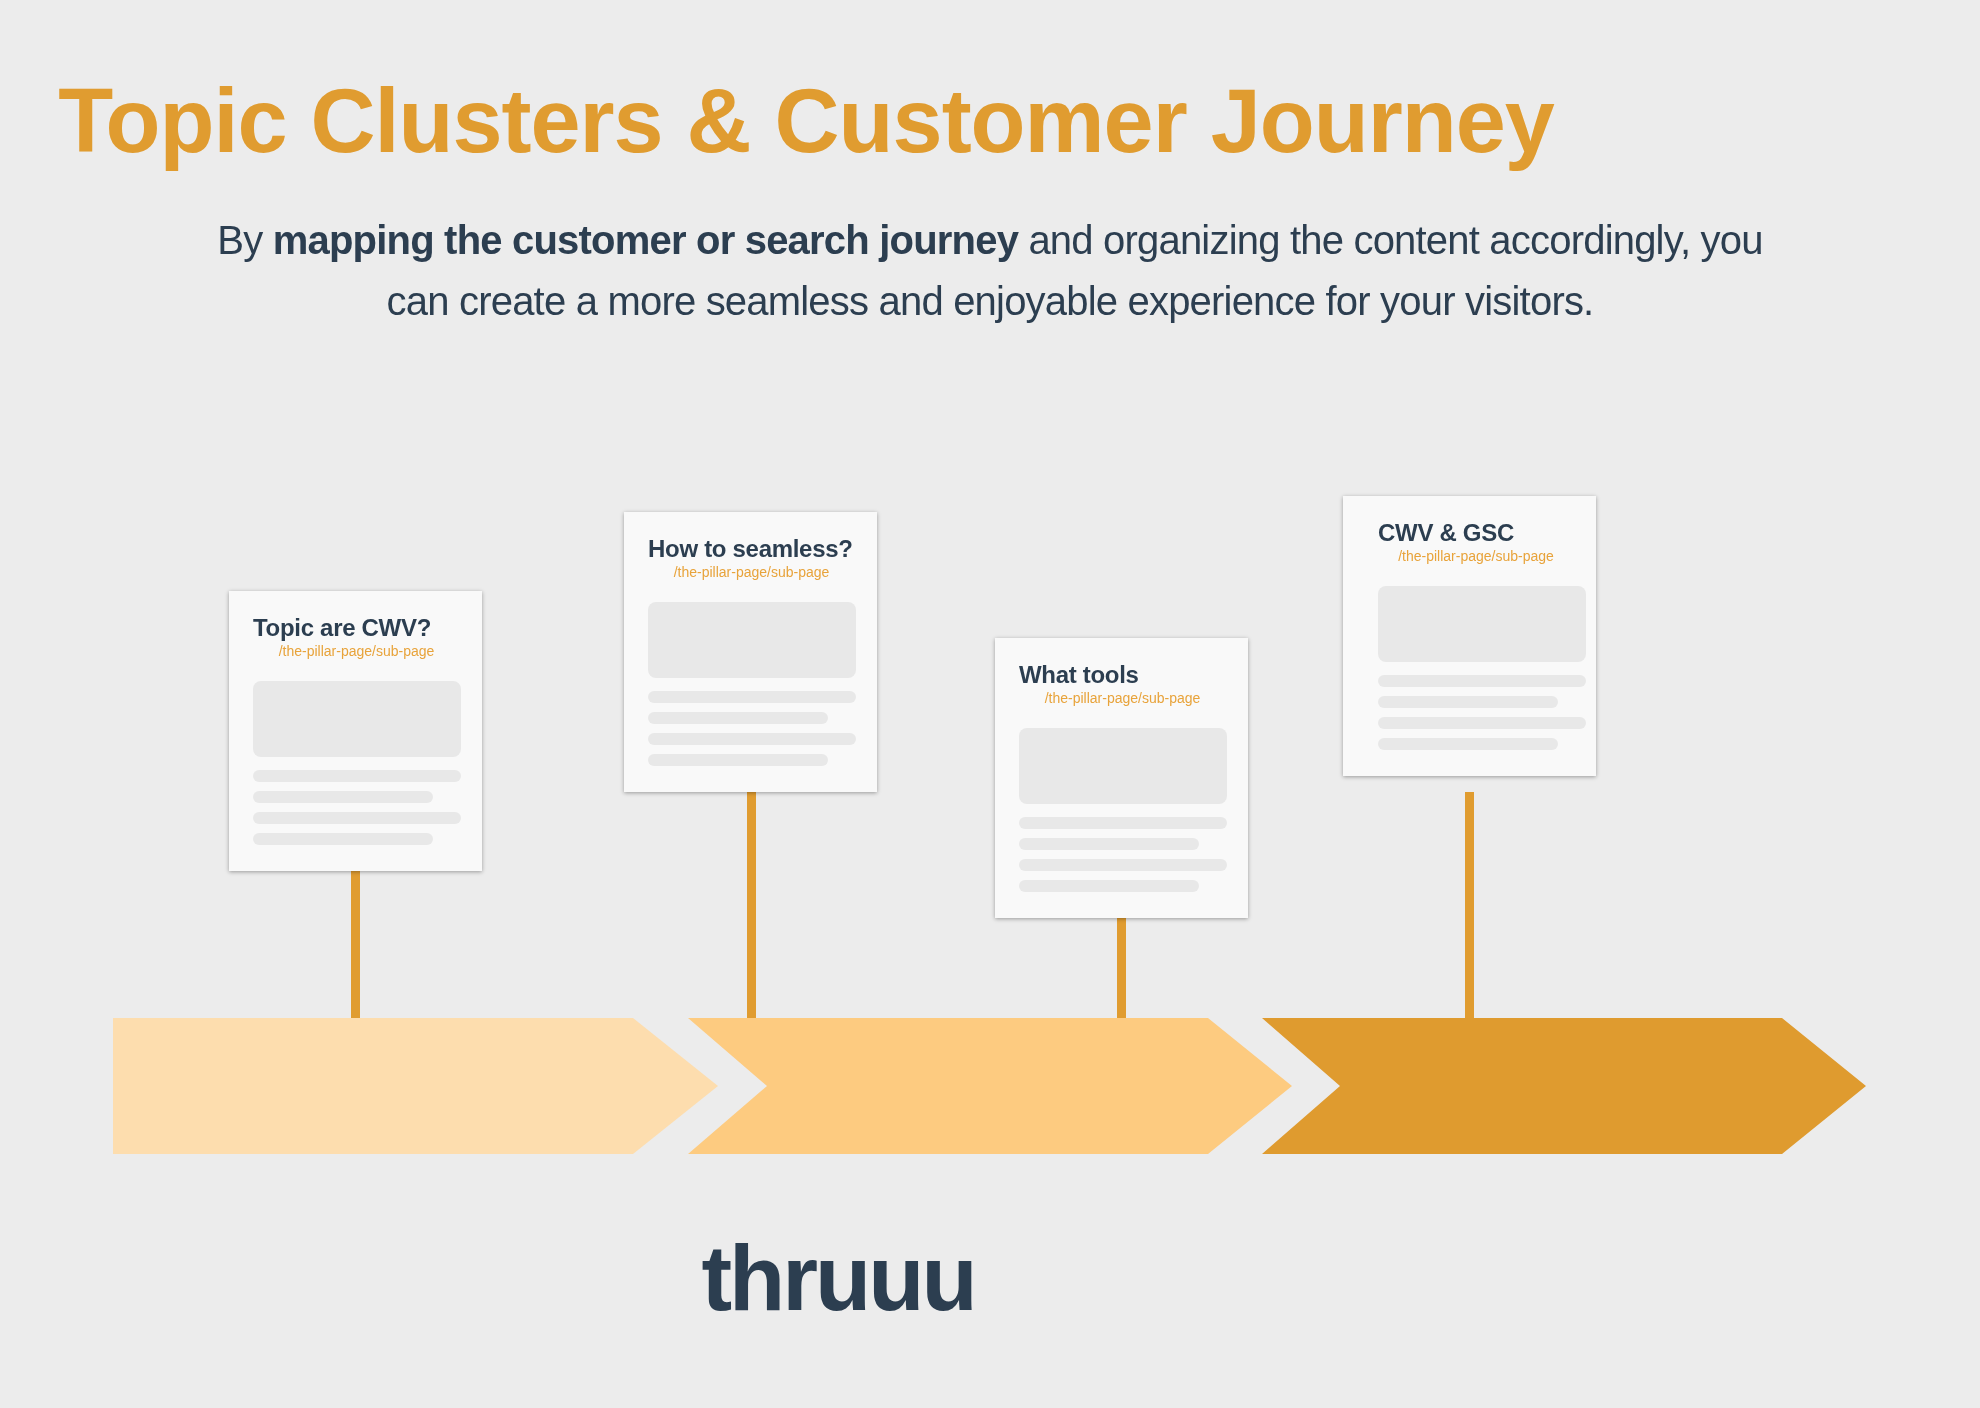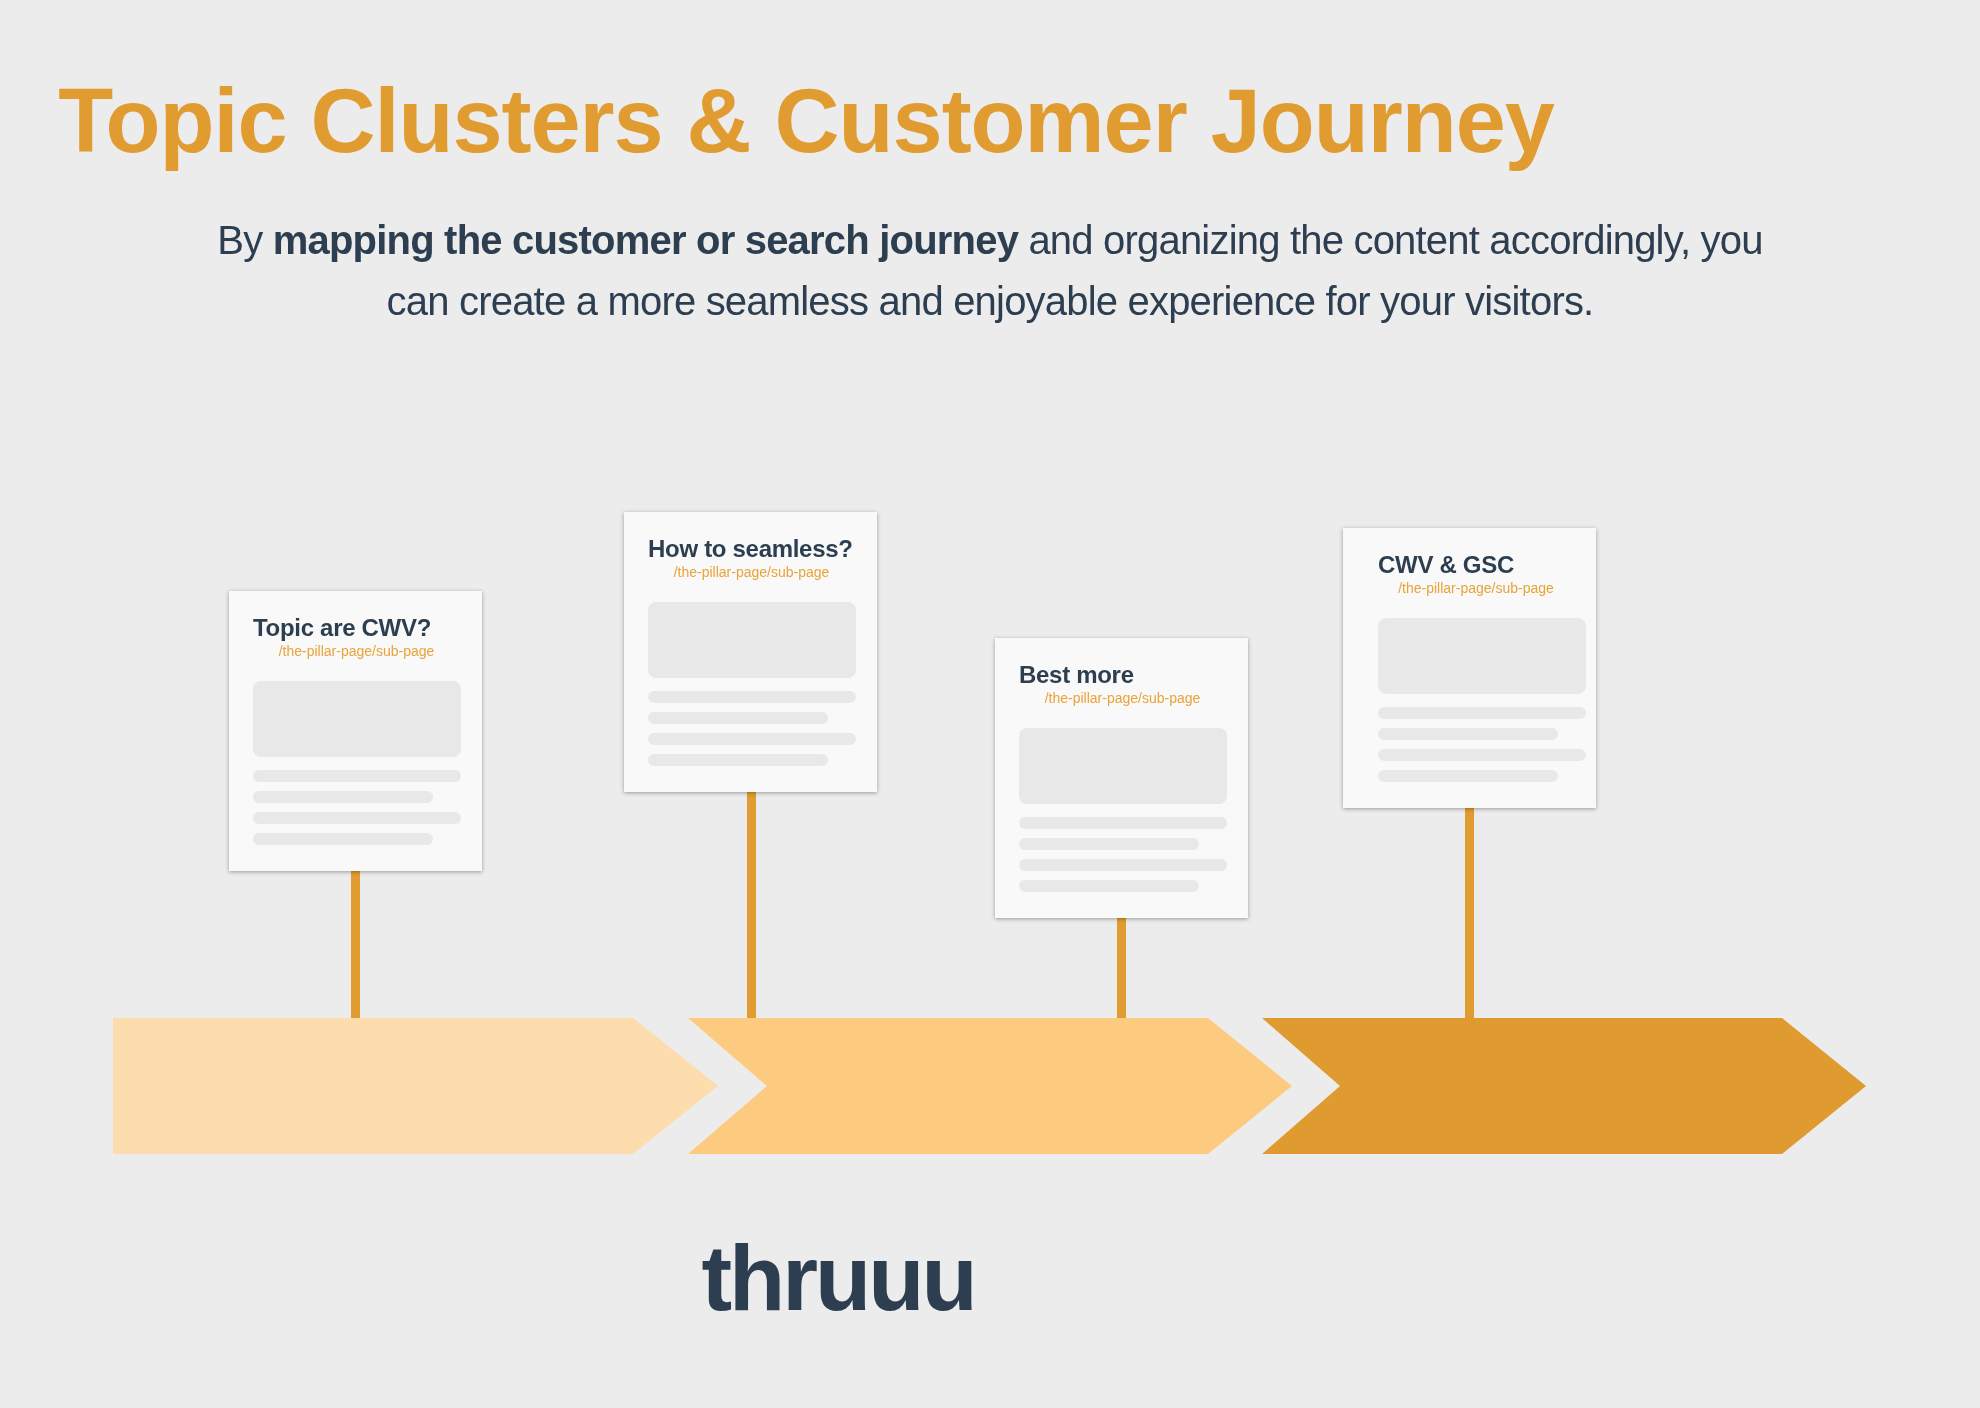--- a/index.html
+++ b/index.html
@@ -118,7 +118,7 @@
   <div class="card-line short"></div>
 </div>
 
-<div class="card" style="left:1343px; top:528px;padding-left:35px;">
+<div class="card" style="left:1343px; top:496px;padding-left:35px;">
   <div class="card-title">CWV &amp; GSC</div>
   <div class="card-url">/the-pillar-page/sub-page</div>
   <div class="card-image"></div>

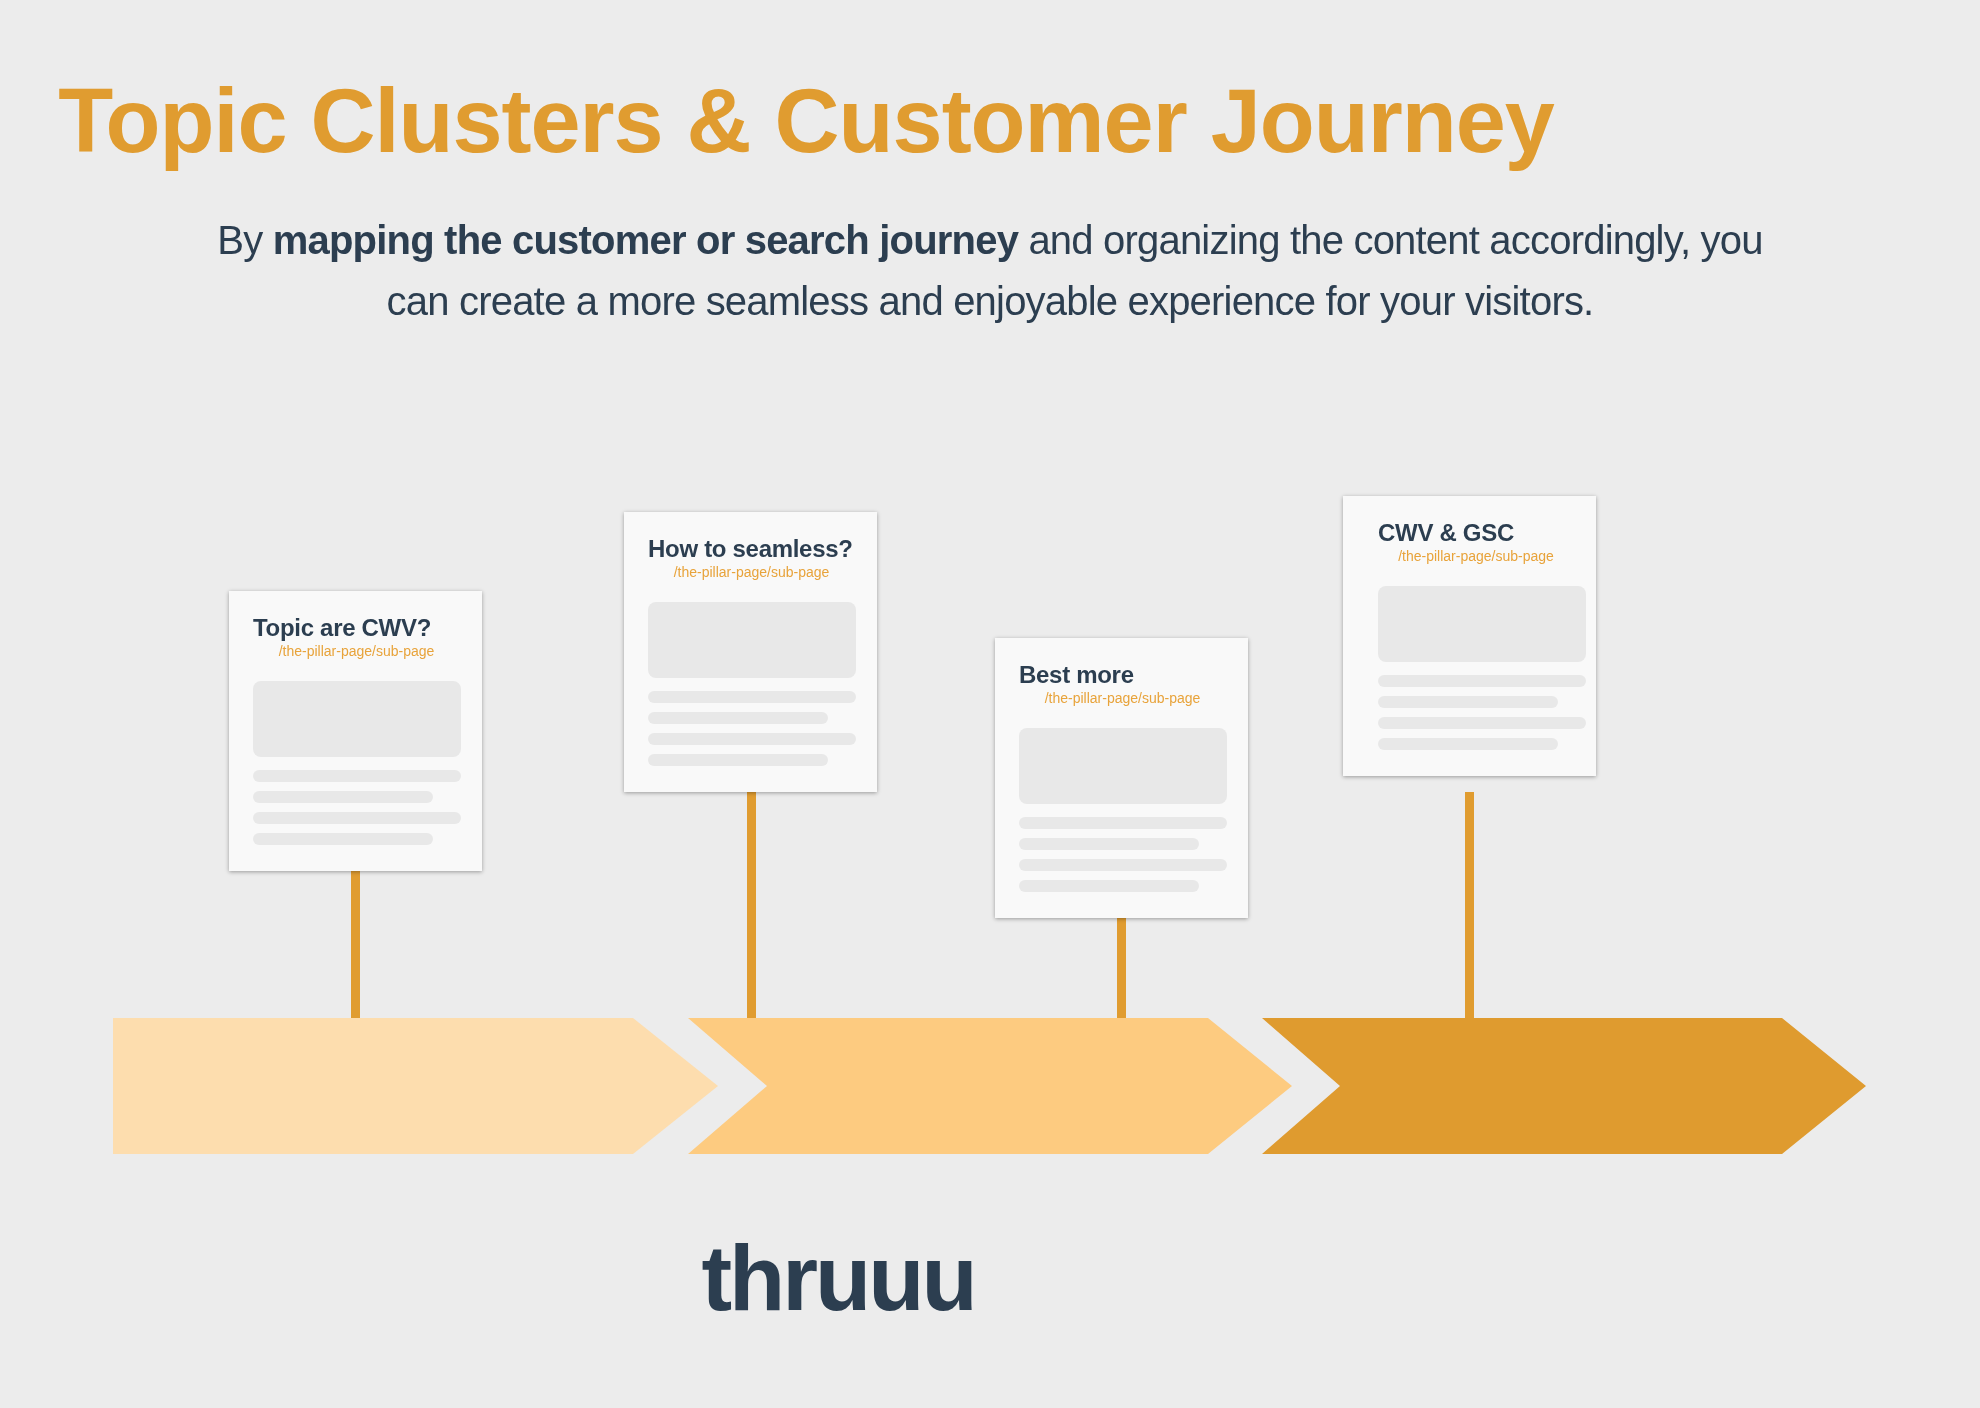--- a/index.html
+++ b/index.html
@@ -109,7 +109,7 @@
 </div>
 
 <div class="card" style="left:995px; top:638px;">
-  <div class="card-title">Best more</div>
+  <div class="card-title">What tools</div>
   <div class="card-url">/the-pillar-page/sub-page</div>
   <div class="card-image"></div>
   <div class="card-line full first"></div>

